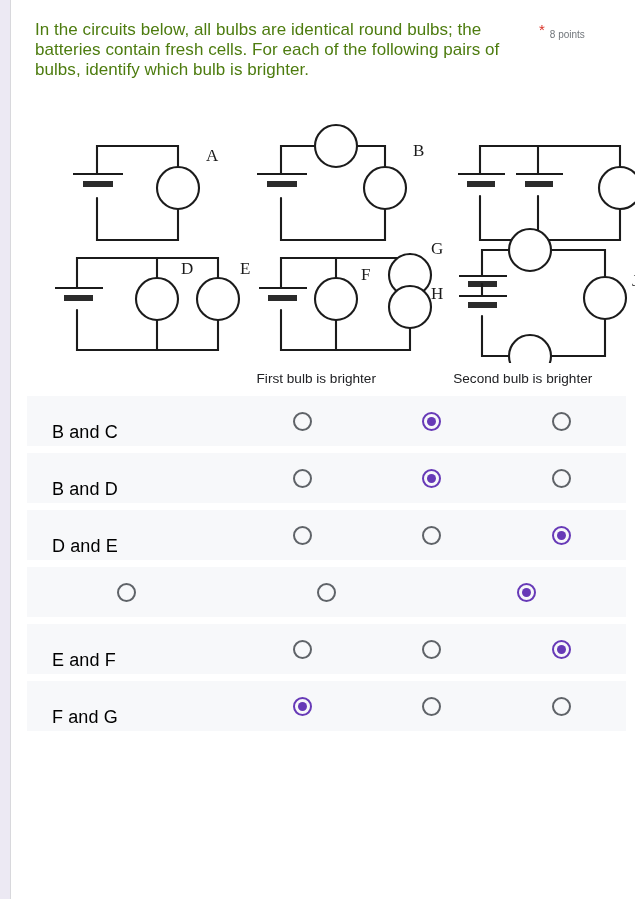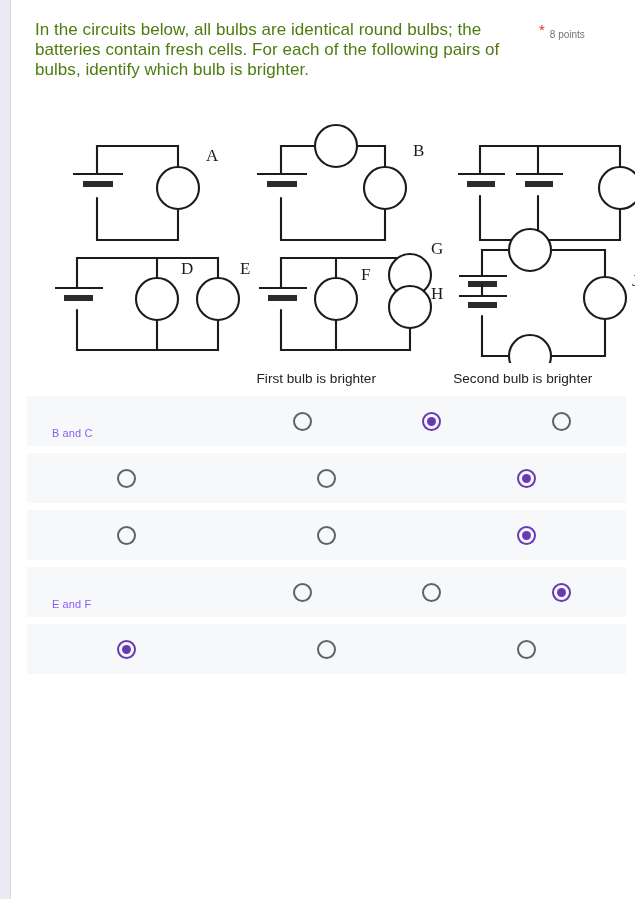--- a/index.html
+++ b/index.html
@@ -101,8 +101,8 @@
     margin-bottom: 7px;
   }
   .row-label {
-    font-size: 11px;
-    color: #8b5cf6;
+    font-size: 18px;
+    color: #000000;
     padding-left: 25px;
     letter-spacing: .1px;
     margin-top: 23px;

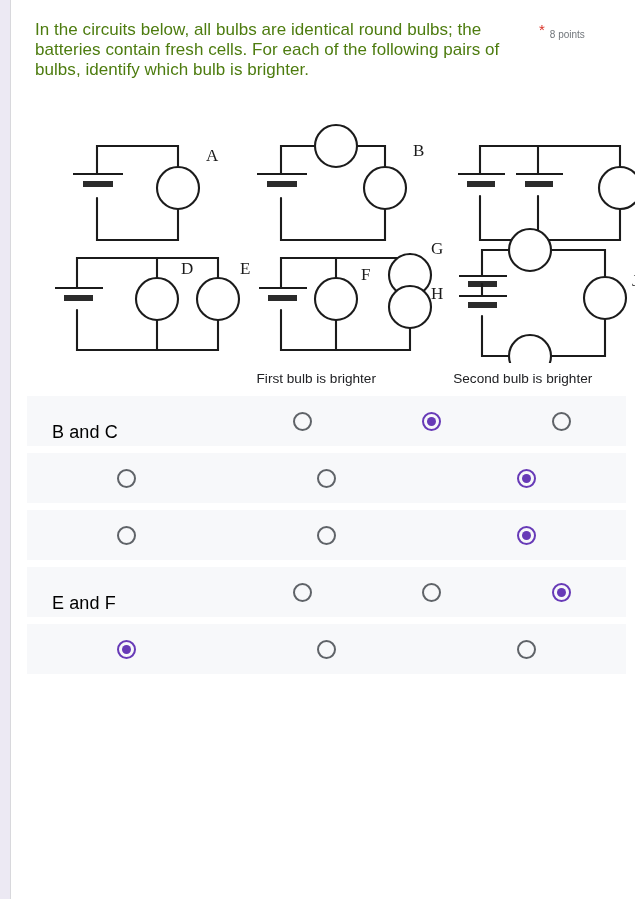--- a/index.html
+++ b/index.html
@@ -262,6 +262,18 @@
           </div>
         </div>
         <div class="grid-row">
+          <div class="rowlabel-cell row-label">B and D</div>
+          <div class="opt-cell">
+            <div class="radio" role="radio" aria-checked="false" aria-label="B and D – First bulb is brighter"></div>
+          </div>
+          <div class="opt-cell">
+            <div class="radio checked" role="radio" aria-checked="true" aria-label="B and D – Second bulb is brighter"></div>
+          </div>
+          <div class="opt-cell">
+            <div class="radio" role="radio" aria-checked="false" aria-label="B and D – Both are nearly the same brightness"></div>
+          </div>
+        </div>
+        <div class="grid-row">
           <div class="opt-cell">
             <div class="radio" role="radio" aria-checked="false" aria-label="D and E – First bulb is brighter"></div>
           </div>

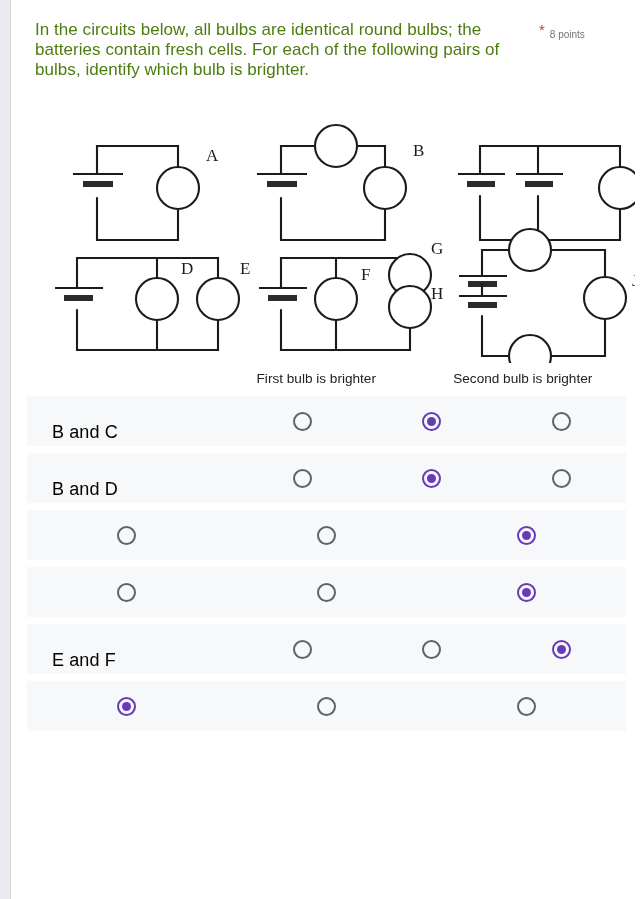--- a/index.html
+++ b/index.html
@@ -274,6 +274,7 @@
           </div>
         </div>
         <div class="grid-row">
+          <div class="rowlabel-cell row-label">D and E</div>
           <div class="opt-cell">
             <div class="radio" role="radio" aria-checked="false" aria-label="D and E – First bulb is brighter"></div>
           </div>

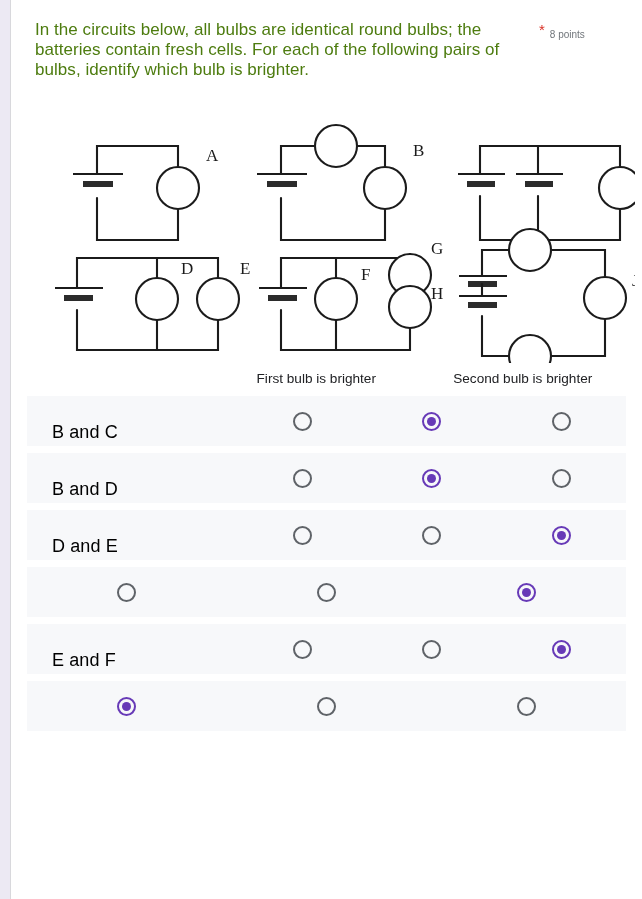--- a/index.html
+++ b/index.html
@@ -309,6 +309,7 @@
           </div>
         </div>
         <div class="grid-row">
+          <div class="rowlabel-cell row-label">F and G</div>
           <div class="opt-cell">
             <div class="radio checked" role="radio" aria-checked="true" aria-label="F and G – First bulb is brighter"></div>
           </div>

